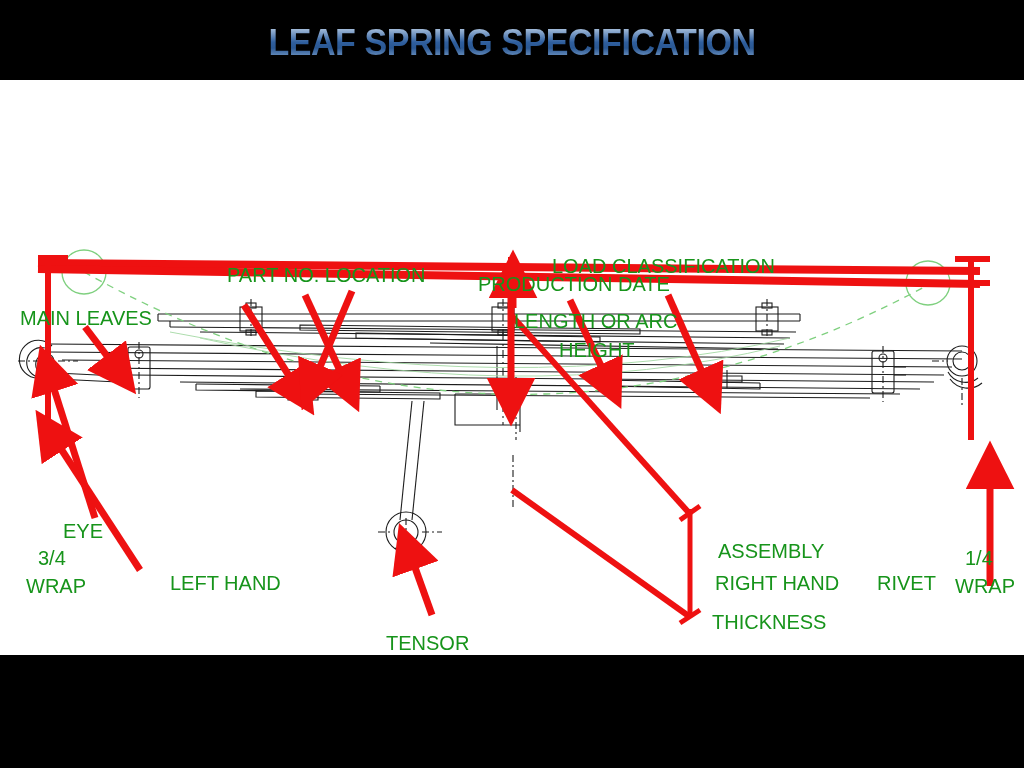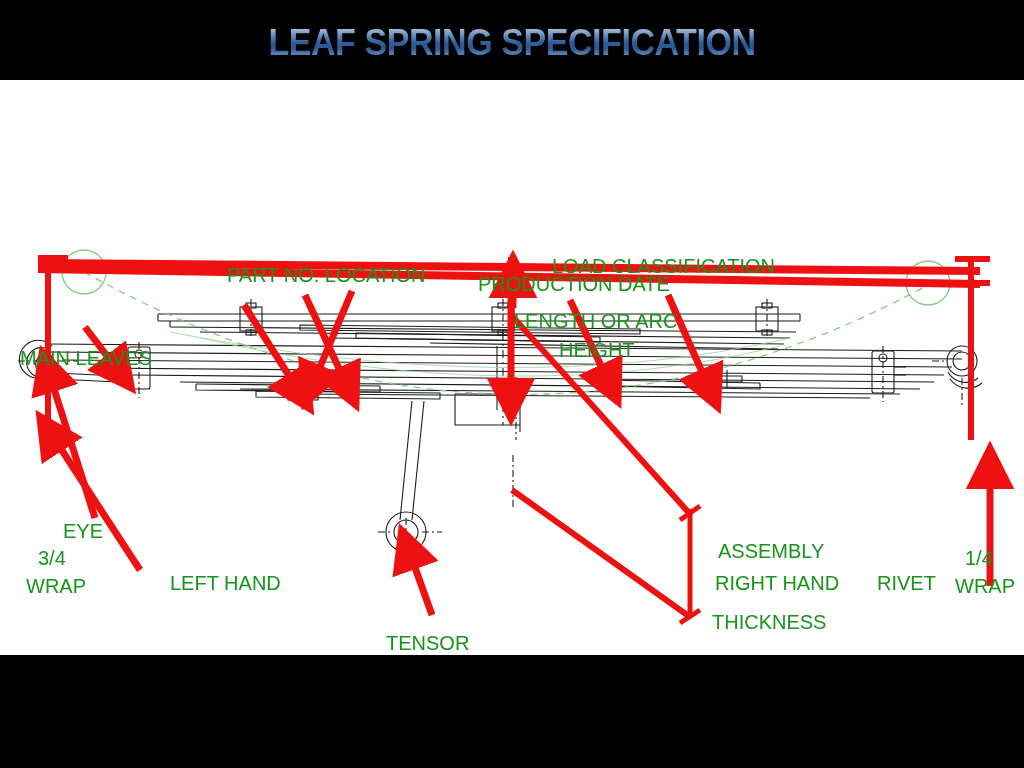--- a/index.html
+++ b/index.html
@@ -272,7 +272,7 @@
       </g>
     </svg>
 
-    <div class="lbl" style="left:20px; top:228px;margin-top:40px;">MAIN LEAVES</div>
+    <div class="lbl" style="left:20px; top:228px;">MAIN LEAVES</div>
 
 
     <div class="lbl" style="left:219px; top:185px;margin-left:8px;">PART NO. LOCATION</div>

